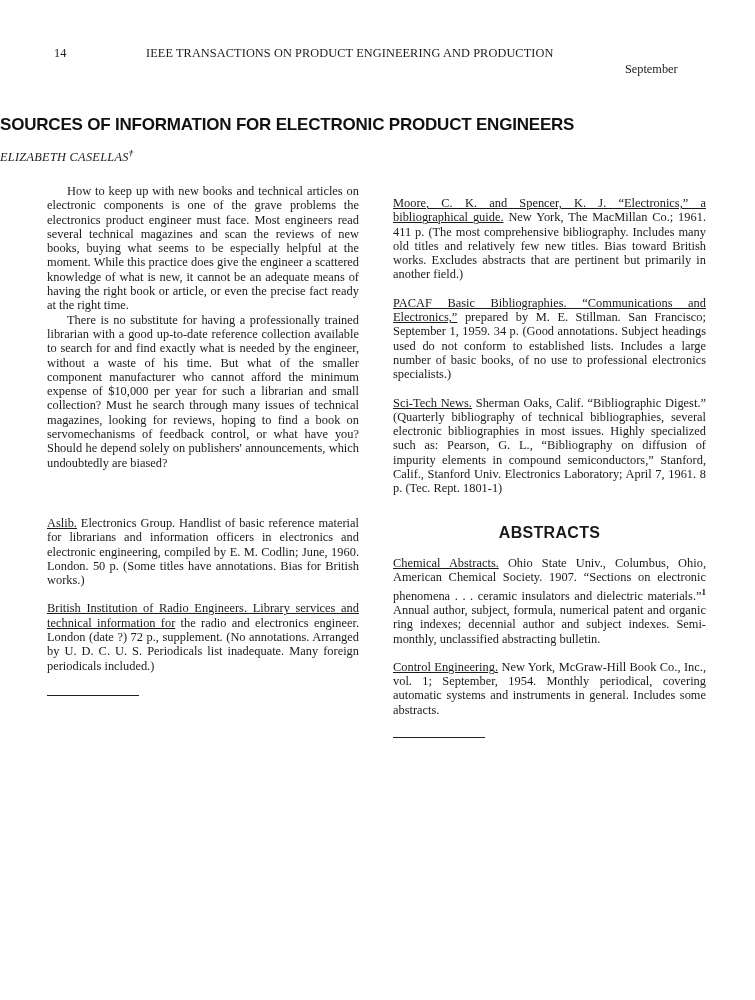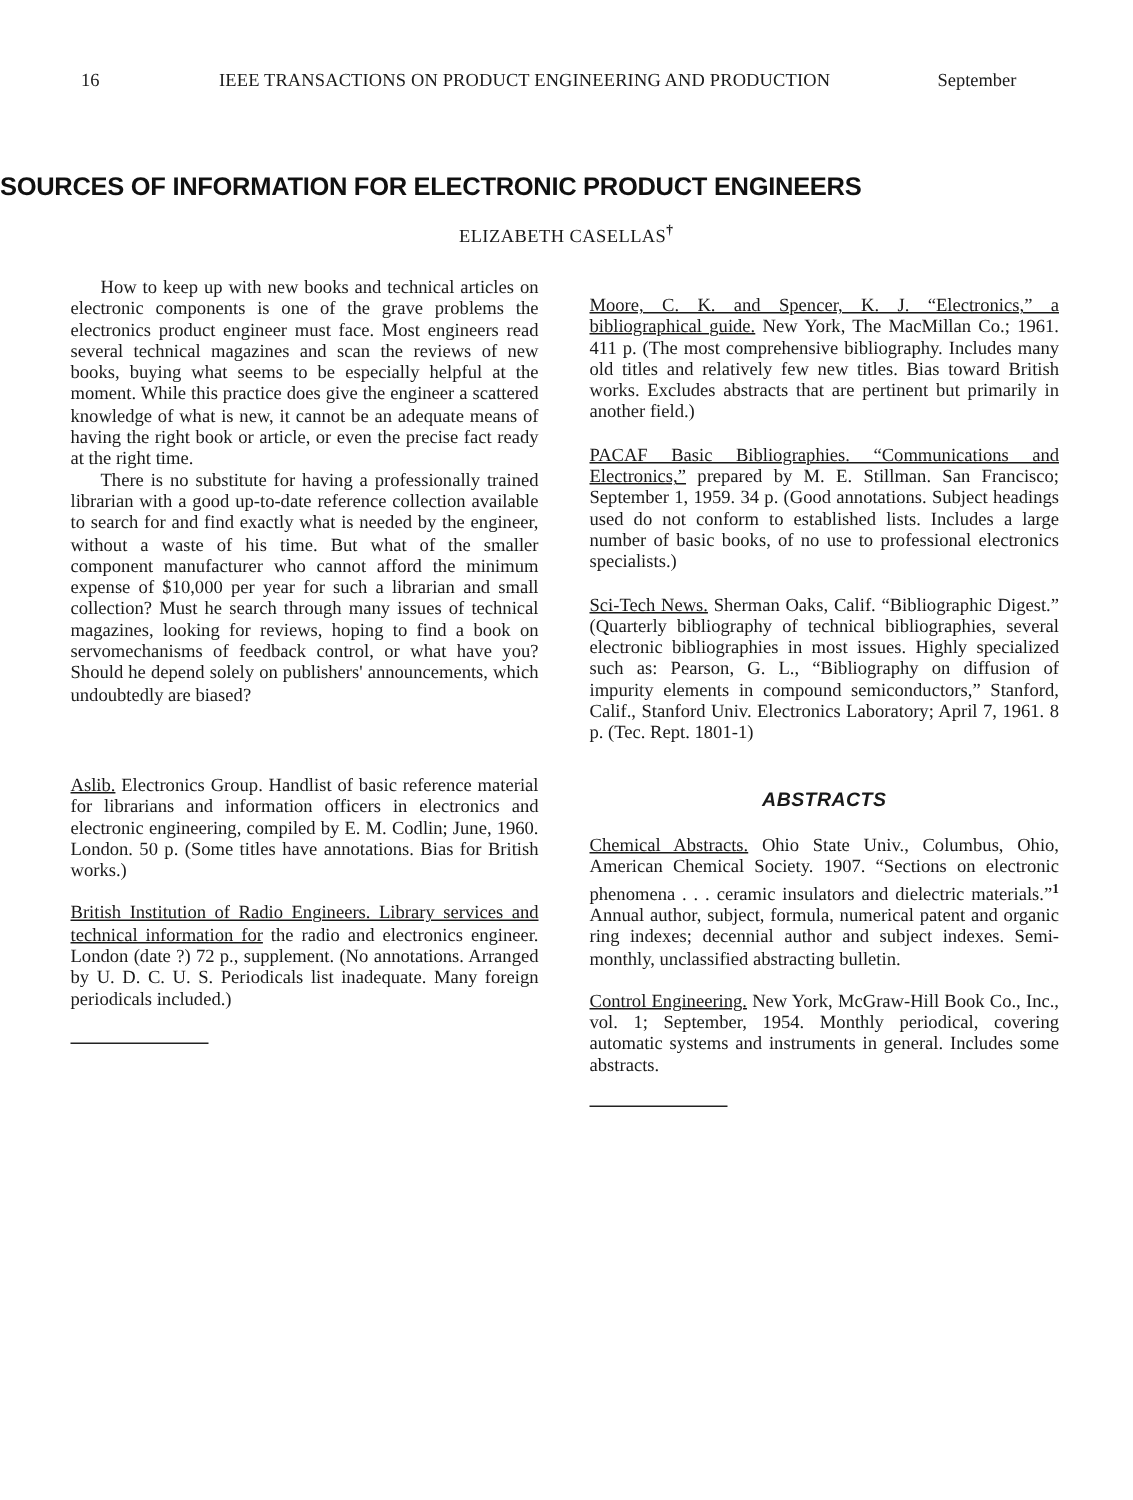--- a/index.html
+++ b/index.html
@@ -31,7 +31,7 @@
 <body>
 
 <div class="running-head">
-  <span class="pg">16</span>
+  <span class="pg">14</span>
   <span class="journal">IEEE TRANSACTIONS ON PRODUCT ENGINEERING AND PRODUCTION</span>
   <span class="month">September</span>
 </div>

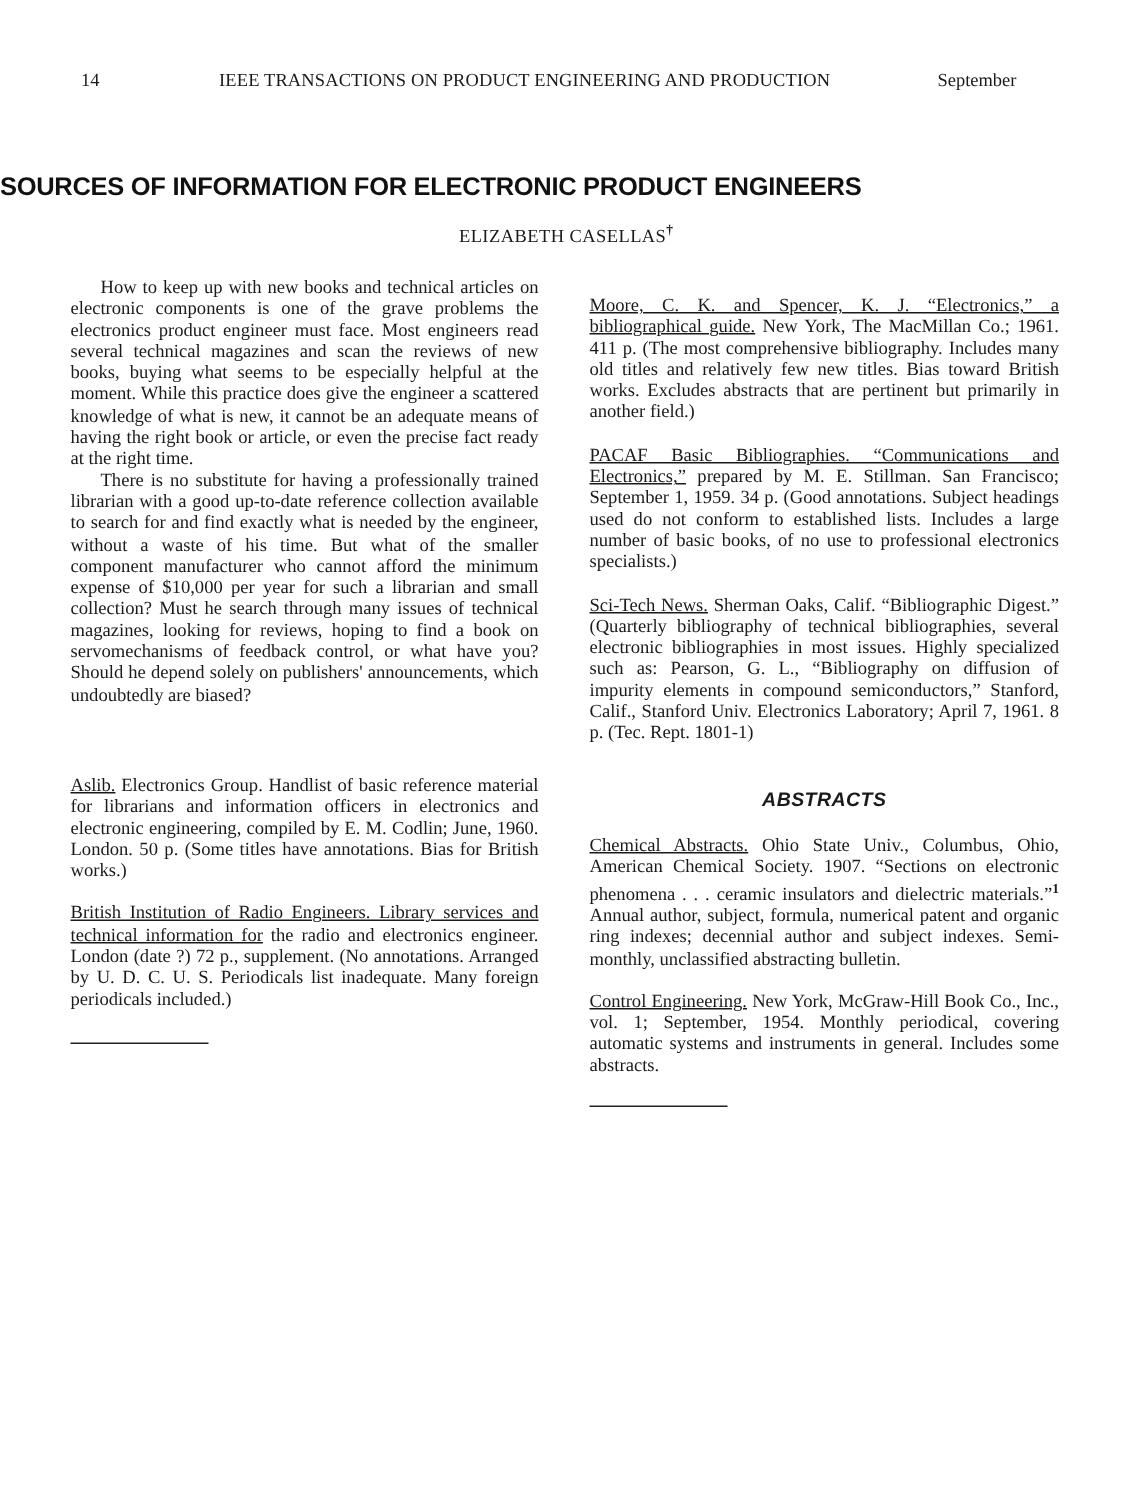--- a/index.html
+++ b/index.html
@@ -8,7 +8,7 @@
   .running-head { position:absolute; top:46px; left:0; width:755px; height:18px; font-size:12.3px; }
   .running-head .pg { position:absolute; left:54px; top:0; }
   .running-head .journal { position:absolute; left:146px; top:0; letter-spacing:0.1px; }
-  .running-head .month { position:absolute; left:625px; top:0; }
+  .running-head .month { position:absolute; left:625px; top:16px; }
   .title { position:absolute; top:115px; left:0; width:755px; text-align:left;
            font-family:"Liberation Sans","DejaVu Sans",sans-serif; font-weight:bold; font-size:17px;
            letter-spacing:-0.2px; color:#111; }

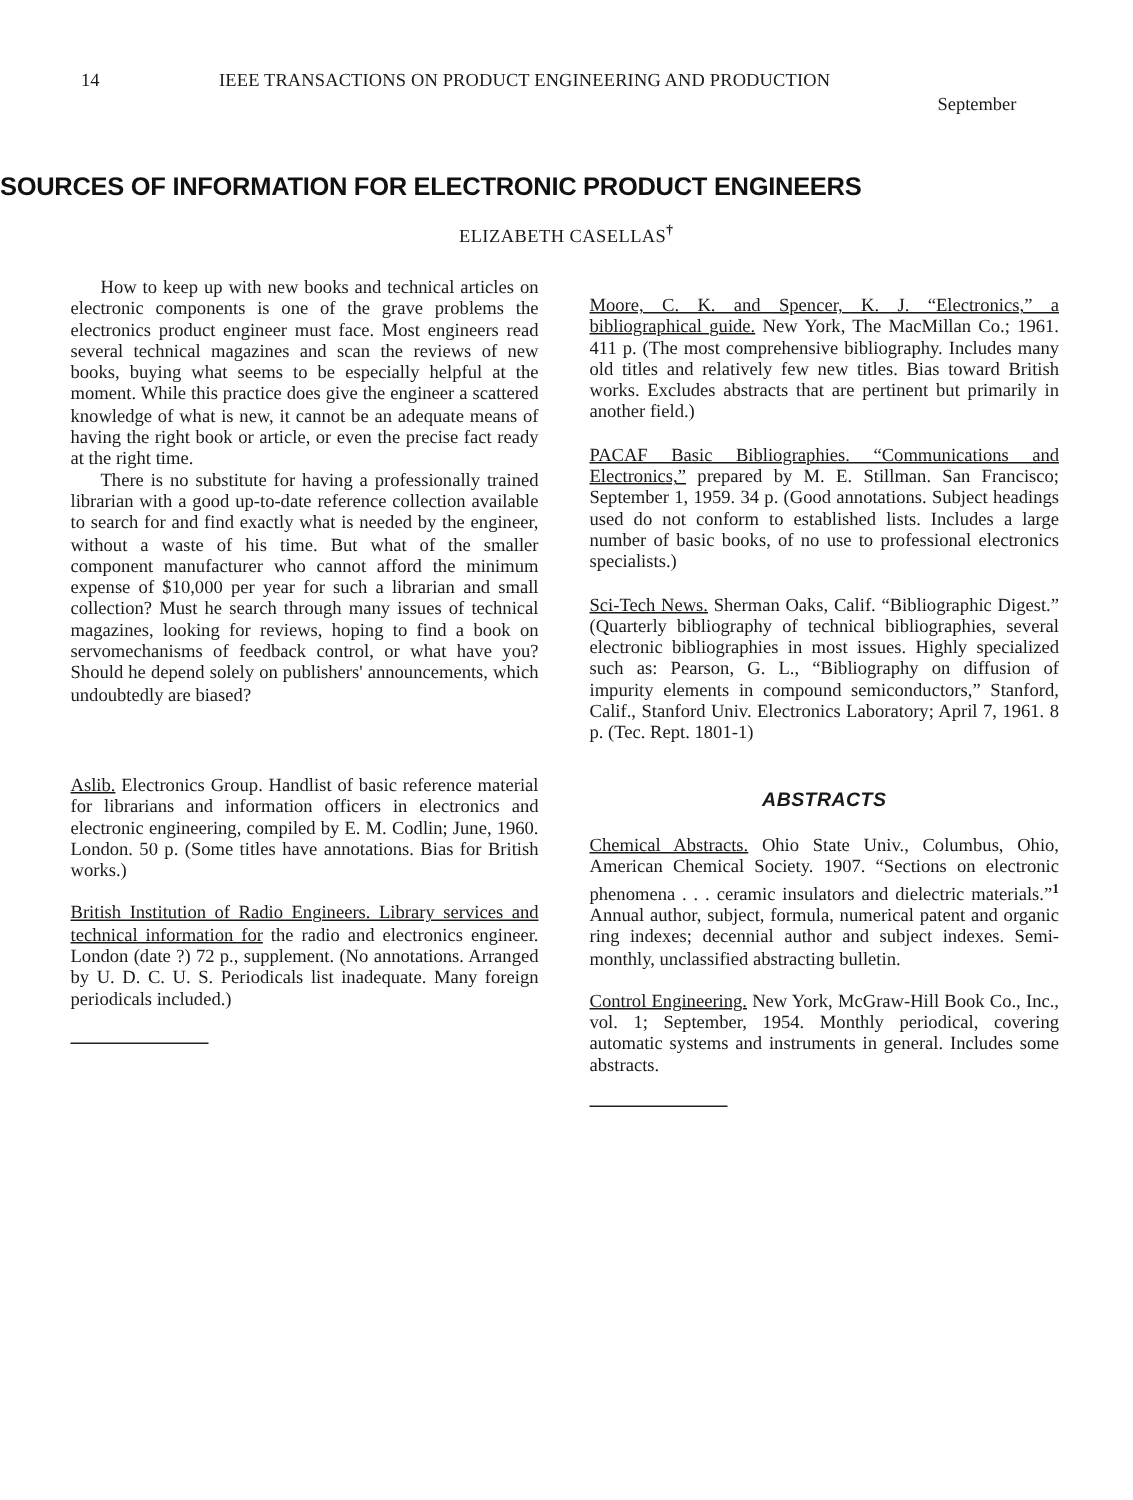--- a/index.html
+++ b/index.html
@@ -12,7 +12,7 @@
   .title { position:absolute; top:115px; left:0; width:755px; text-align:left;
            font-family:"Liberation Sans","DejaVu Sans",sans-serif; font-weight:bold; font-size:17px;
            letter-spacing:-0.2px; color:#111; }
-  .author { position:absolute; top:148px; left:0; width:755px; text-align:center; font-size:12.3px; letter-spacing:0.3px; }
+  .author { position:absolute; top:148px; left:0; width:755px; font-size:12.3px; letter-spacing:0.3px;font-style:italic; }
   .author sup { font-size:9px; font-weight:bold; }
   .col { position:absolute; font-size:12.4px; line-height:14.3px; }
   .col-left { left:47px; top:184px; width:312px; }

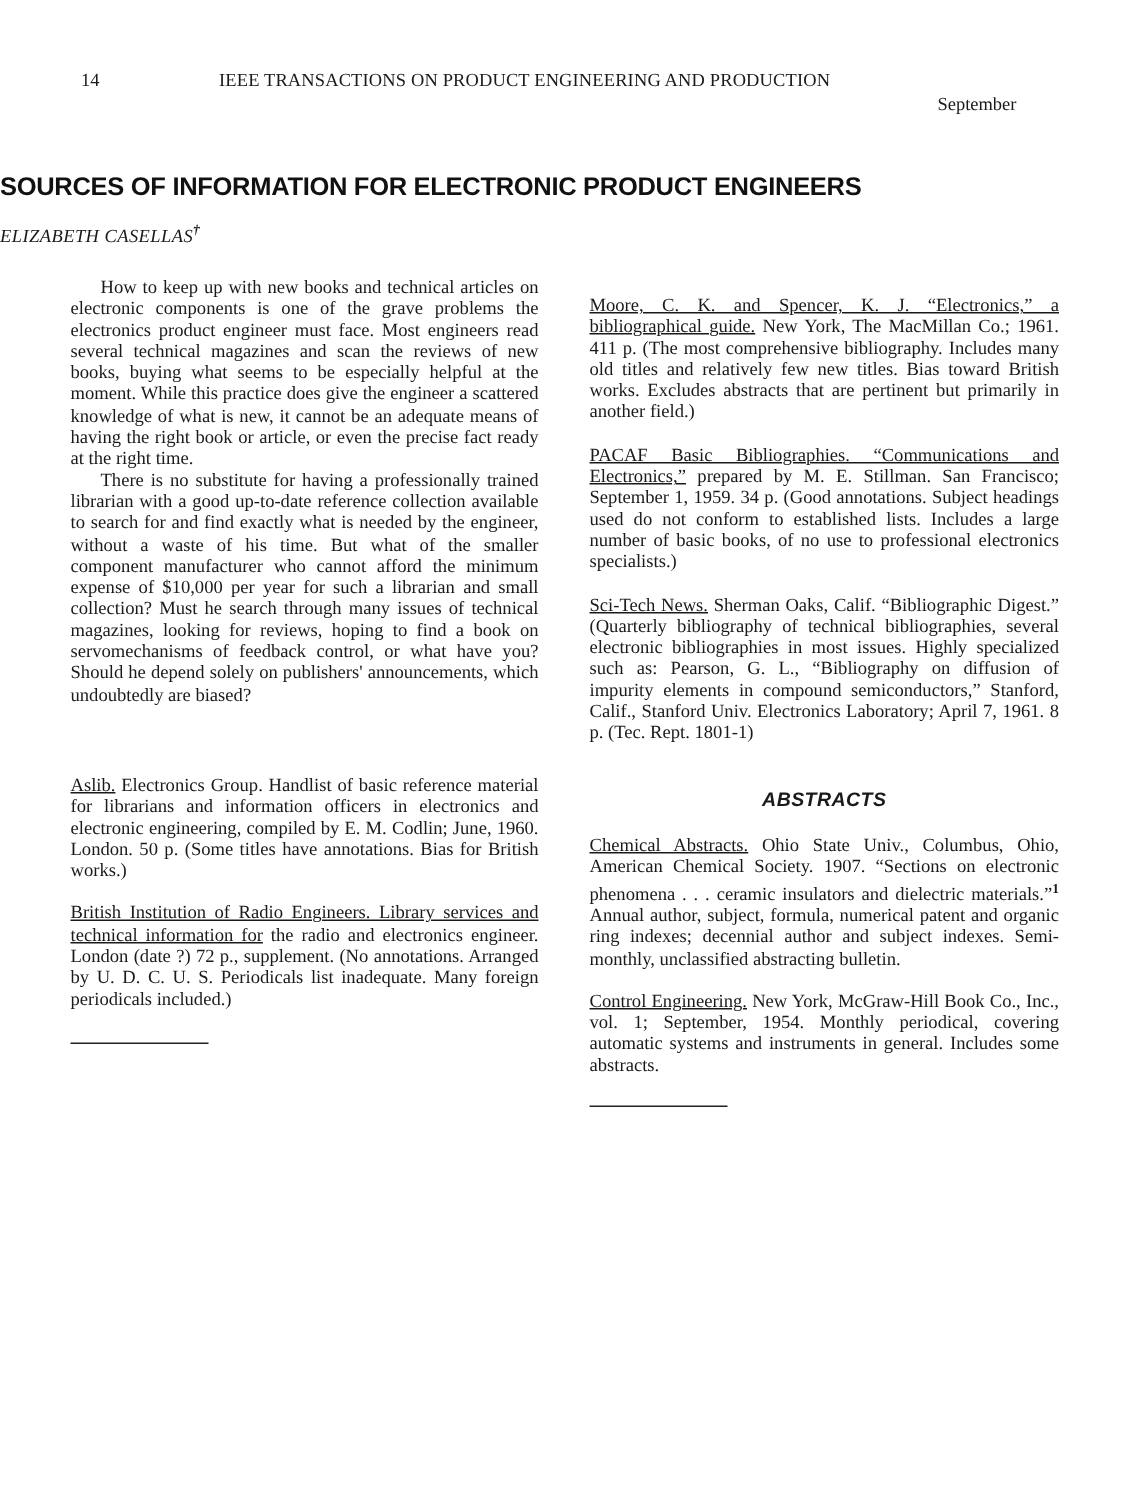--- a/index.html
+++ b/index.html
@@ -20,8 +20,8 @@
   p { margin:0; text-align:justify; }
   .indent { text-indent:20px; }
   .gap { height:14px; }
-  .section-head { font-family:"Liberation Sans","DejaVu Sans",sans-serif; font-weight:bold; font-size:13px;
-                  text-align:center; letter-spacing:0.3px;font-style:italic; }
+  .section-head { font-family:"Liberation Sans","DejaVu Sans",sans-serif; font-weight:bold; font-size:16px;
+                  text-align:center; letter-spacing:0.3px; }
   .ul { text-decoration:underline; text-decoration-thickness:1px; }
   .fn-rule { width:92px; height:1px; background:#222; }
   .footnote { font-size:10.6px; line-height:12.6px; }

